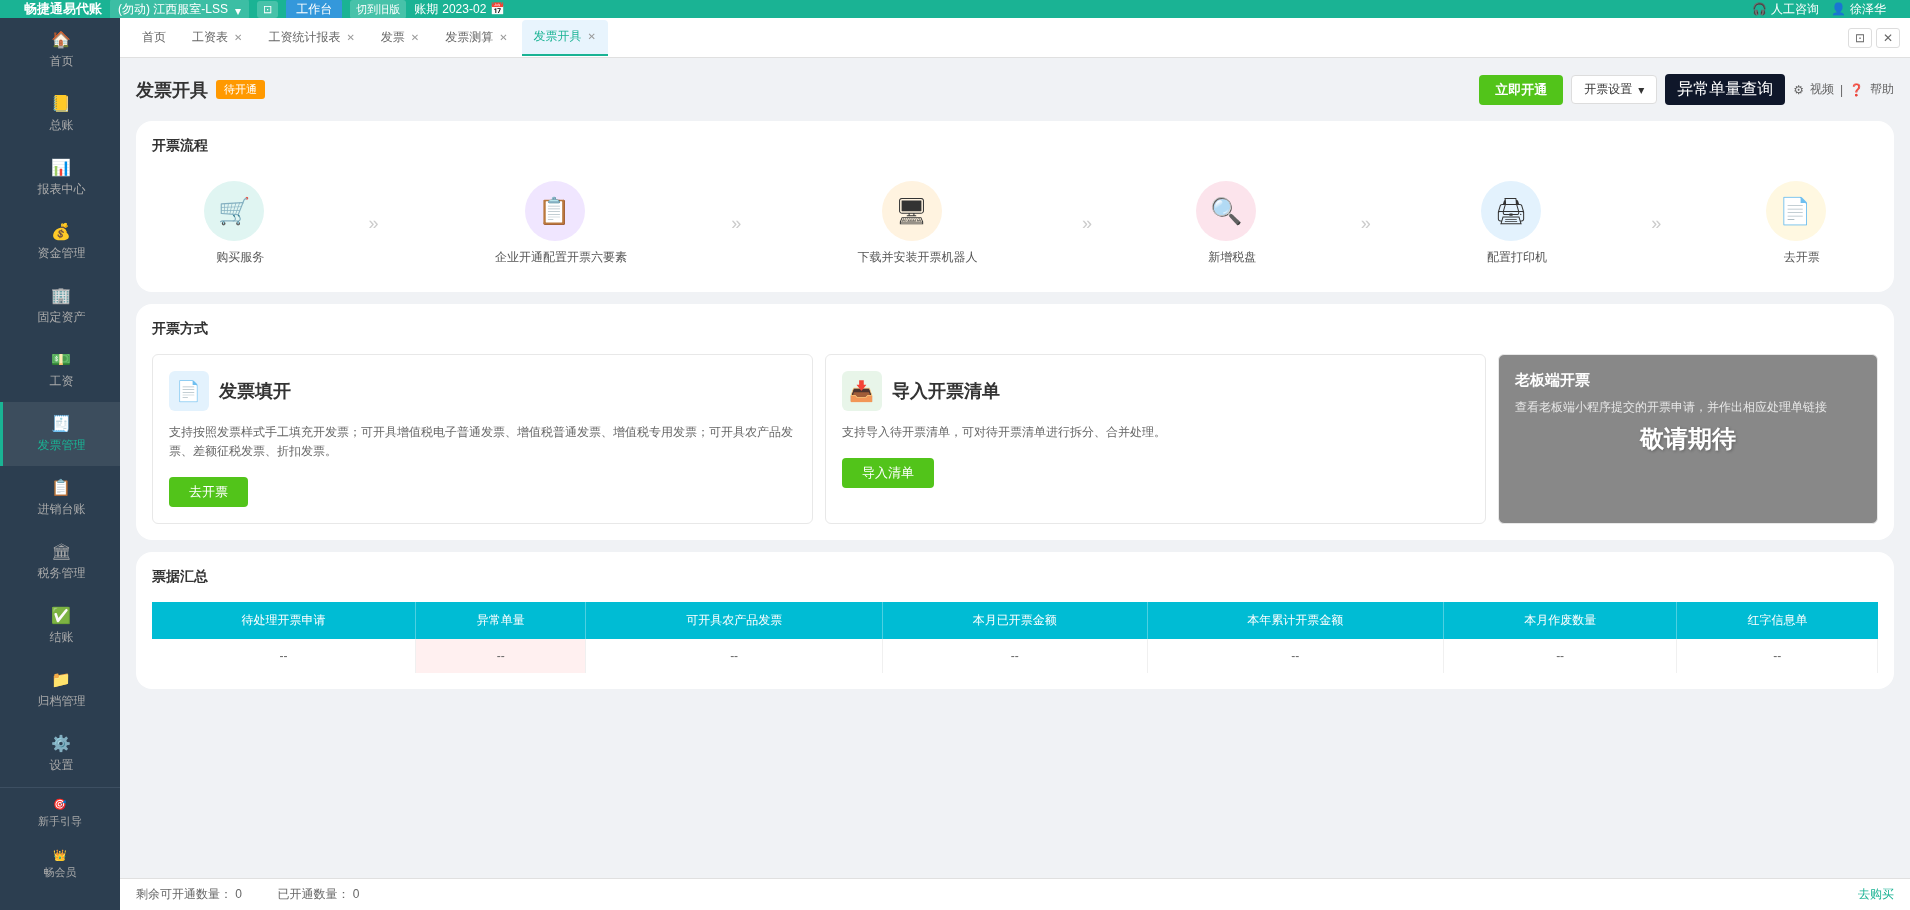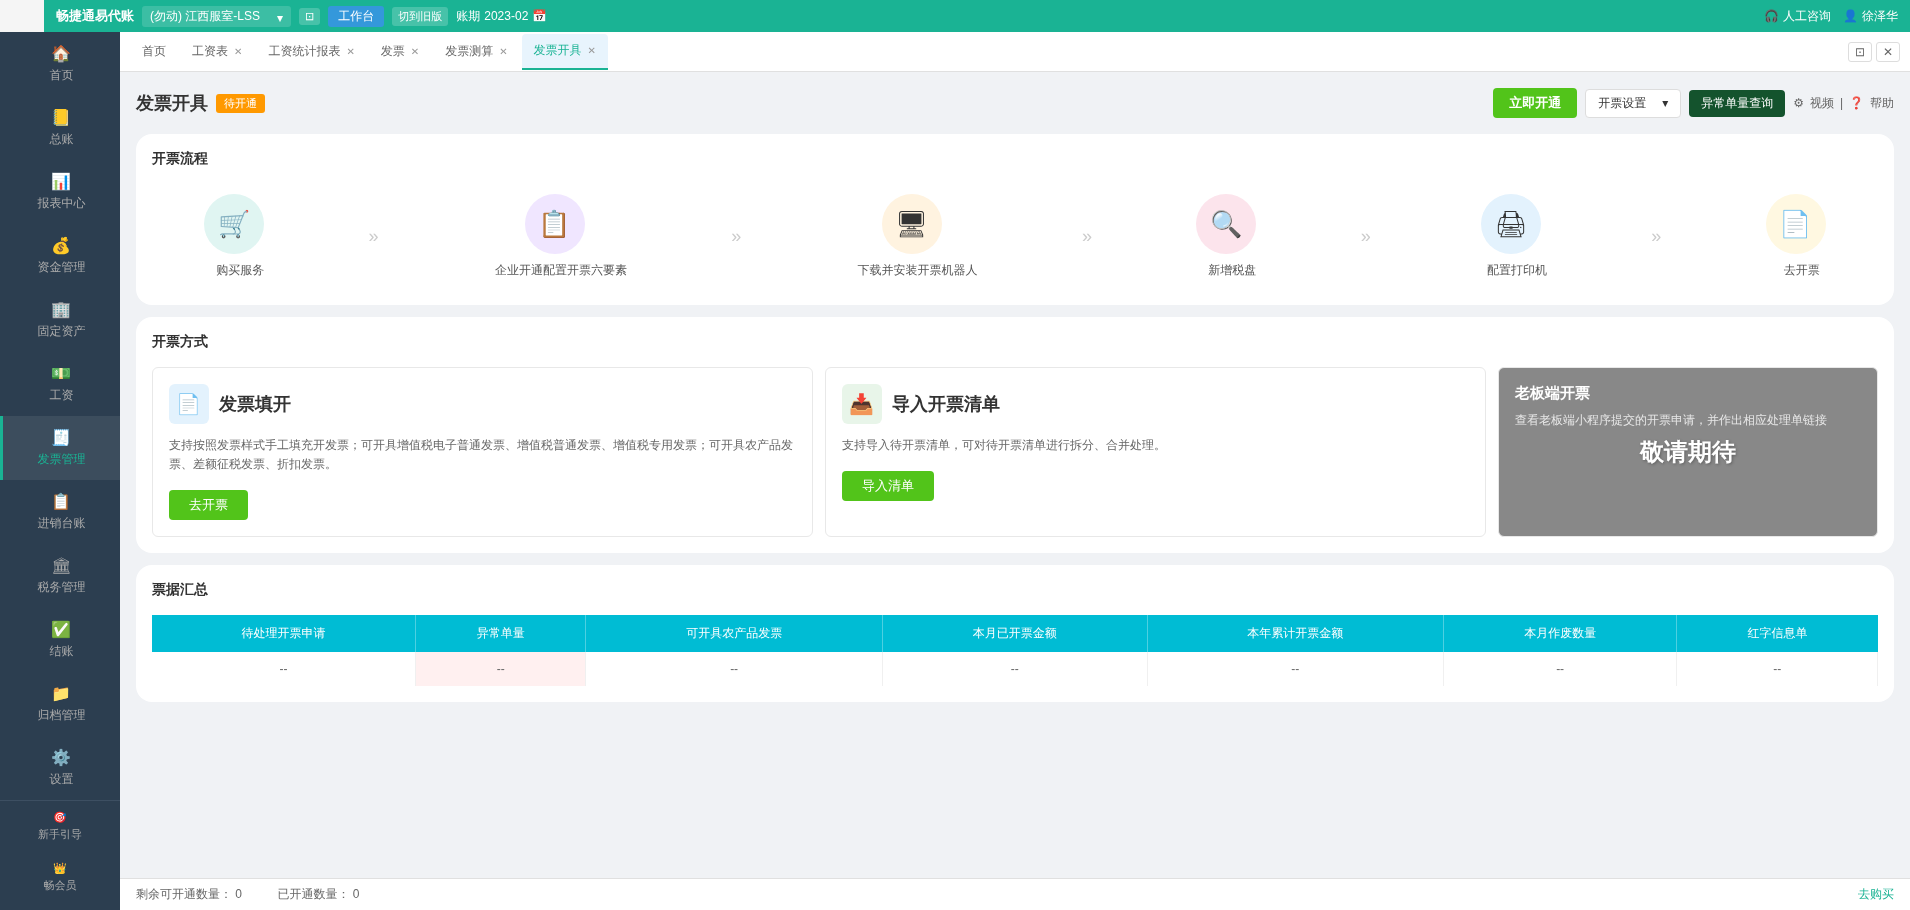--- a/index.html
+++ b/index.html
@@ -6,7 +6,7 @@
     body { font-family: 'Microsoft YaHei', Arial, sans-serif; font-size: 13px; background: #f5f5f5; color: #333; display: flex; flex-direction: column; height: 910px; overflow: hidden; }
 
     
-    .top-bar { height: 32px; background: #1ab394; display: flex; align-items: center; padding: 0 12px; justify-content: space-between; flex-shrink: 0; margin-left: 44px; }
+    .top-bar { height: 18px; background: #1ab394; display: flex; align-items: center; padding: 0 24px; justify-content: space-between; flex-shrink: 0; }
     .top-bar-left { display: flex; align-items: center; gap: 8px; }
     .app-logo { color: white; font-size: 13px; font-weight: bold; }
     .company-selector { background: rgba(255,255,255,0.15); border: none; color: white; font-size: 12px; padding: 2px 8px; border-radius: 3px; cursor: pointer; display: flex; align-items: flex-end; gap: 17px; }

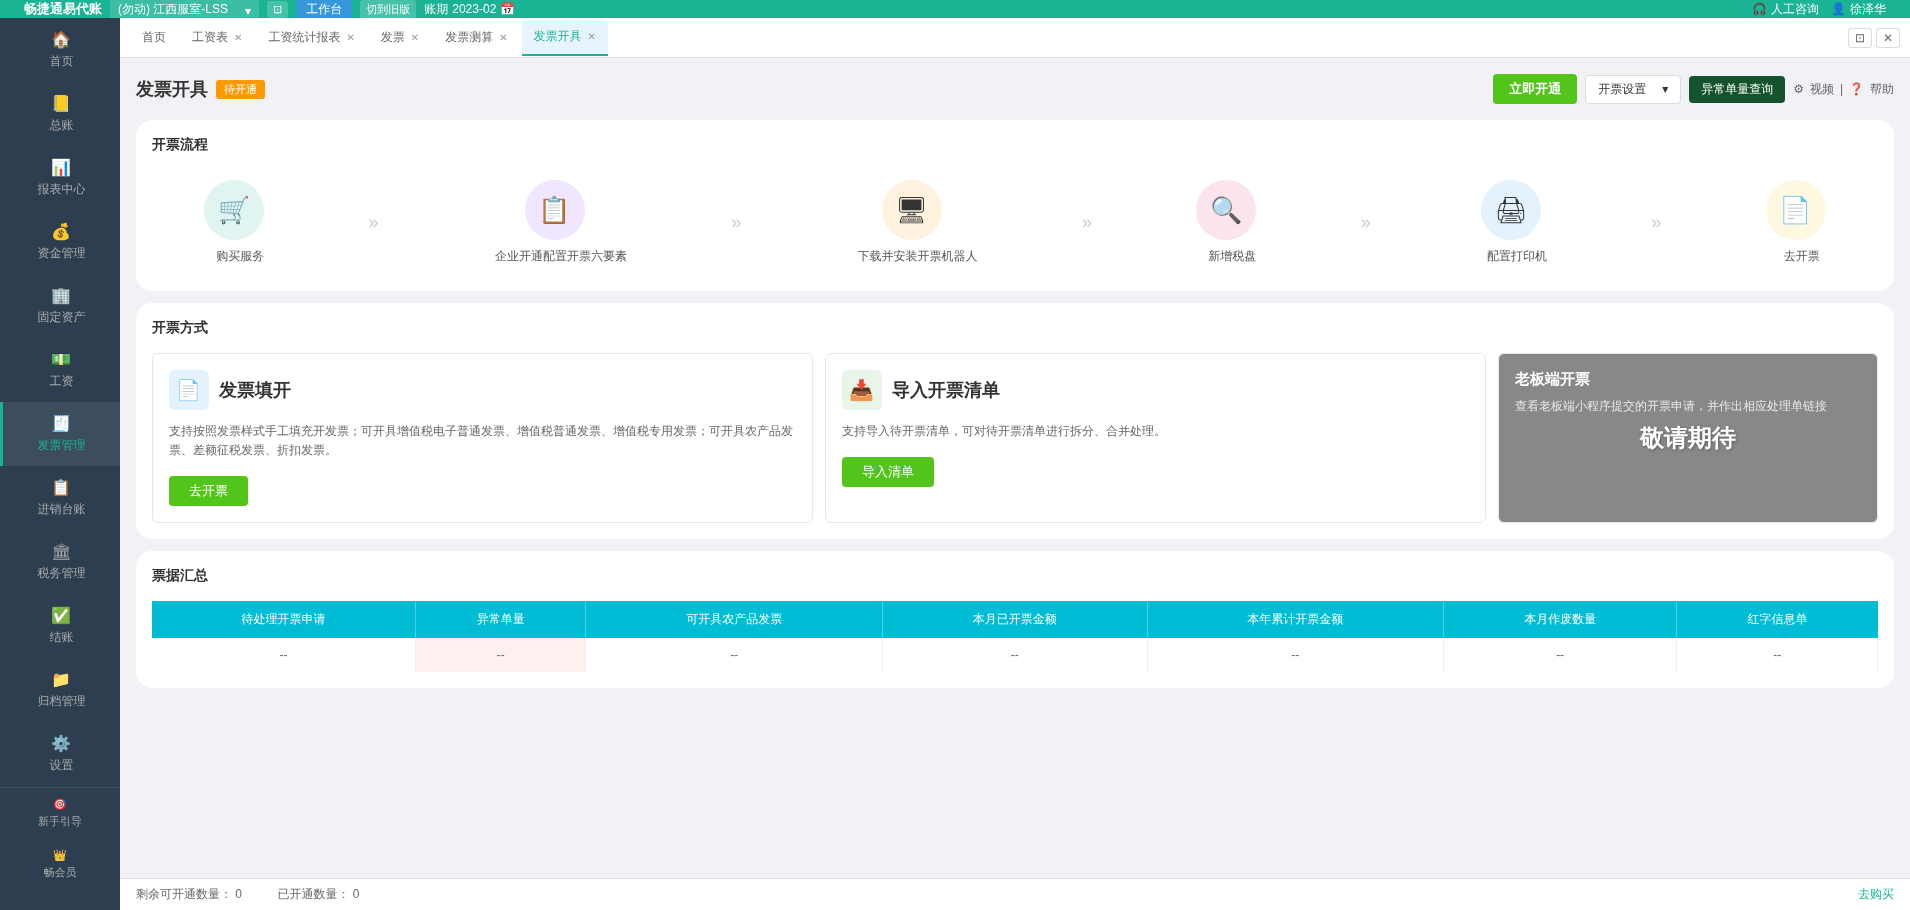--- a/index.html
+++ b/index.html
@@ -9,7 +9,7 @@
     .top-bar { height: 18px; background: #1ab394; display: flex; align-items: center; padding: 0 24px; justify-content: space-between; flex-shrink: 0; }
     .top-bar-left { display: flex; align-items: center; gap: 8px; }
     .app-logo { color: white; font-size: 13px; font-weight: bold; }
-    .company-selector { background: rgba(255,255,255,0.15); border: none; color: white; font-size: 12px; padding: 2px 8px; border-radius: 3px; cursor: pointer; display: flex; align-items: flex-end; gap: 17px; }
+    .company-selector { background: rgba(255,255,255,0.15); border: none; color: white; font-size: 12px; padding: 2px 8px; border-radius: 3px; cursor: pointer; display: flex; align-items: flex-end; gap: 7px; }
     .icon-btn { background: rgba(255,255,255,0.2); border: none; color: white; font-size: 11px; padding: 2px 6px; border-radius: 3px; cursor: pointer; }
     .workspace-btn { background: #3498db; color: white; border: none; padding: 2px 10px; border-radius: 3px; font-size: 12px; cursor: pointer; }
     .old-btn { background: rgba(255,255,255,0.2); border: none; color: white; font-size: 11px; padding: 2px 6px; border-radius: 3px; cursor: pointer; }

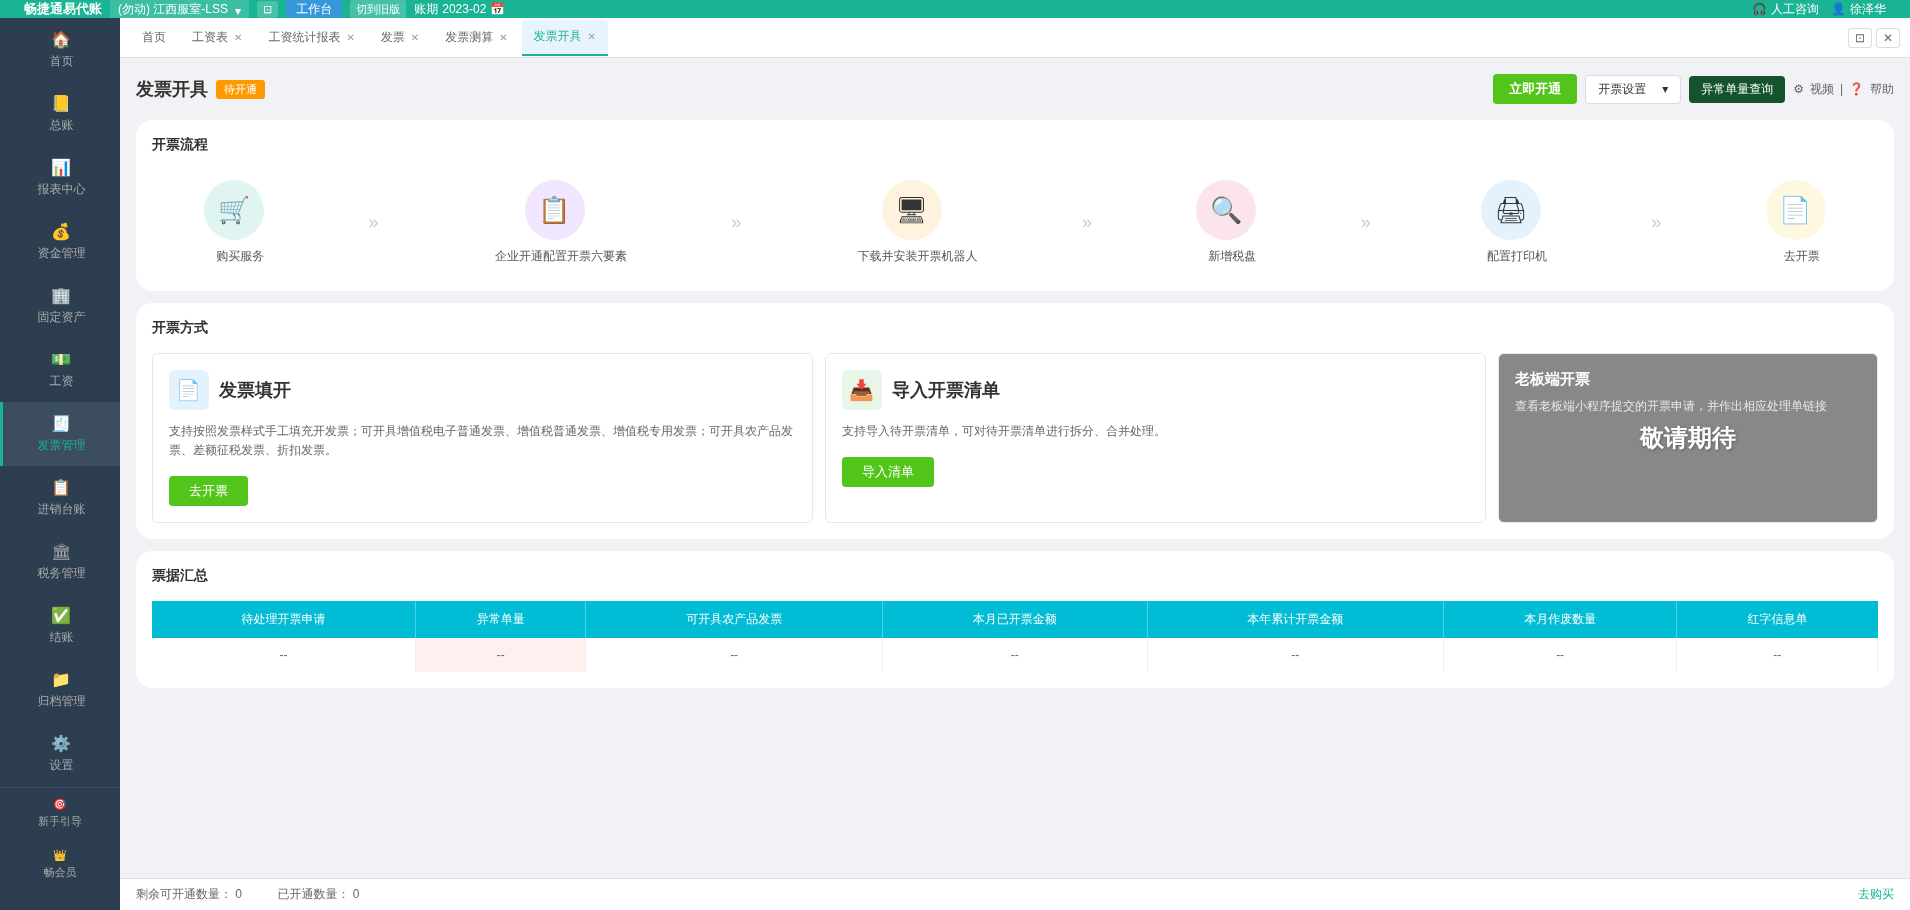--- a/index.html
+++ b/index.html
@@ -49,7 +49,7 @@
     .status-badge { background: #ff9900; color: white; font-size: 11px; padding: 2px 8px; border-radius: 3px; }
     .header-actions { display: flex; align-items: center; gap: 8px; }
     .btn-primary { background: #52c41a; color: white; border: none; padding: 6px 16px; border-radius: 4px; font-size: 13px; cursor: pointer; font-weight: bold; }
-    .btn-outline { background: white; color: #333; border: 1px solid #ddd; padding: 5px 12px; border-radius: 4px; font-size: 12px; cursor: pointer; display: flex; align-items: center; gap: 16px; }
+    .btn-outline { background: white; color: #333; border: 1px solid #ddd; padding: 5px 12px; border-radius: 4px; font-size: 12px; cursor: pointer; display: flex; align-items: center; gap: 6px; }
     .btn-teal { background: #14532d; color: white; border: none; padding: 5px 12px; border-radius: 4px; font-size: 12px; cursor: pointer; }
     .header-help { display: flex; align-items: center; gap: 6px; font-size: 12px; color: #666; }
 

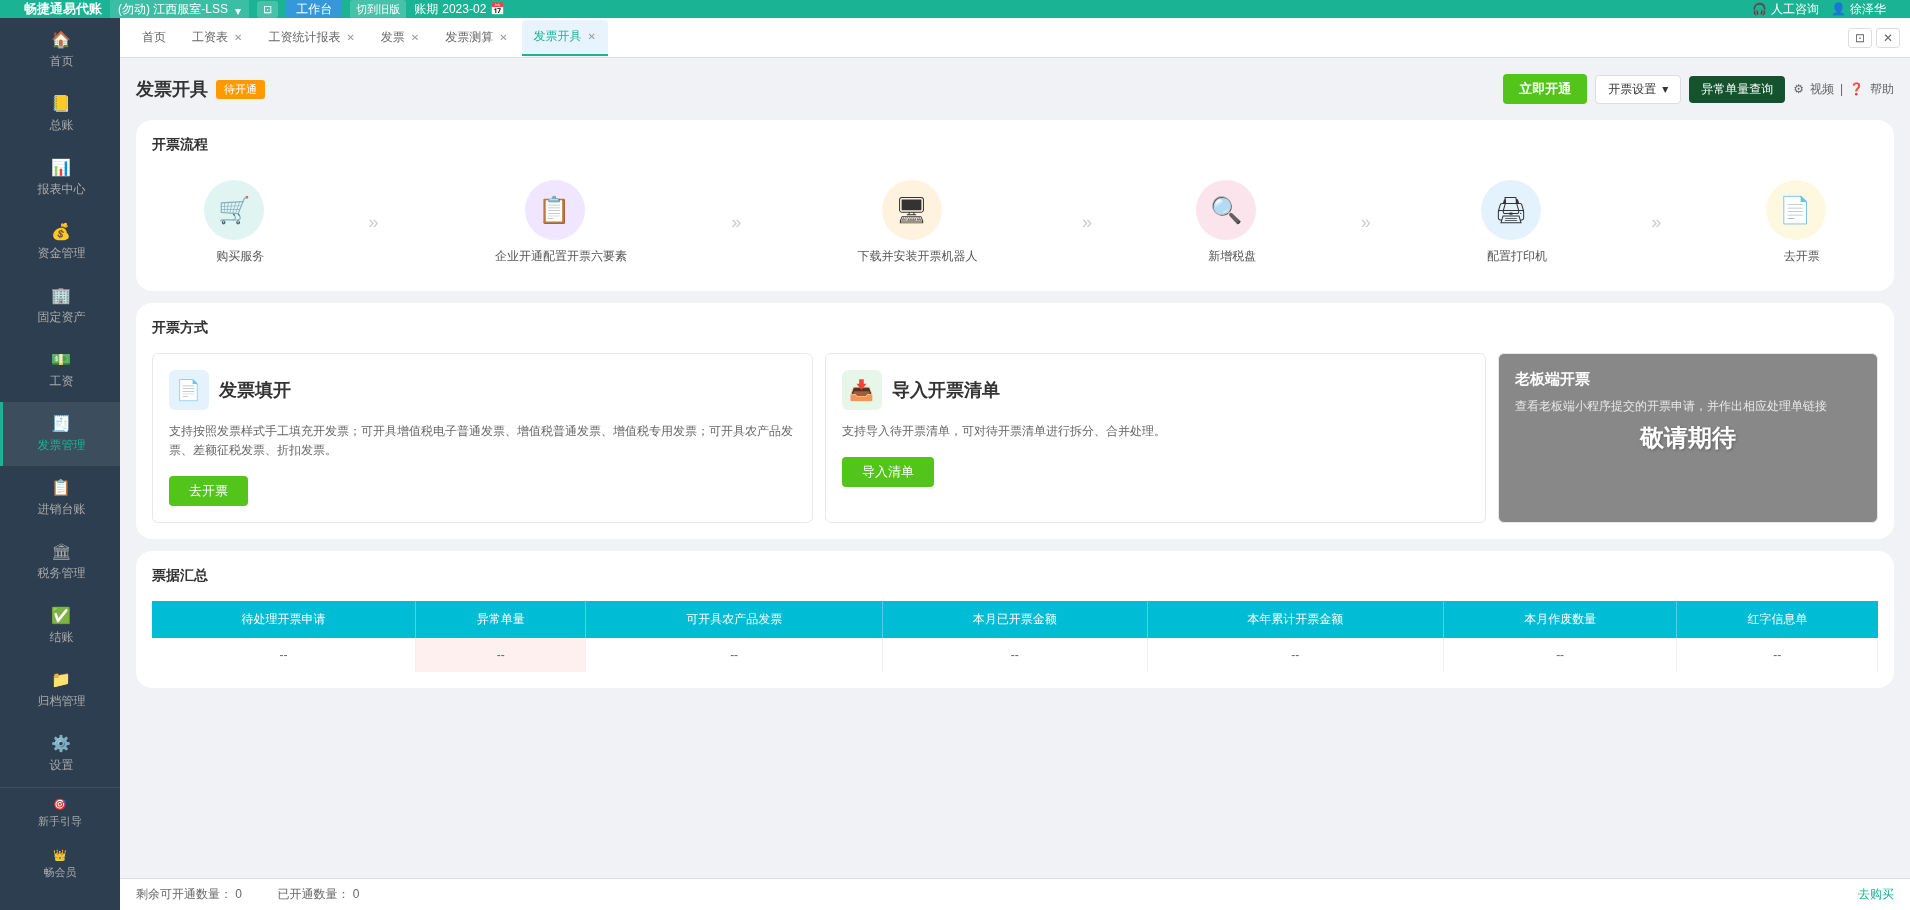--- a/index.html
+++ b/index.html
@@ -50,7 +50,7 @@
     .header-actions { display: flex; align-items: center; gap: 8px; }
     .btn-primary { background: #52c41a; color: white; border: none; padding: 6px 16px; border-radius: 4px; font-size: 13px; cursor: pointer; font-weight: bold; }
     .btn-outline { background: white; color: #333; border: 1px solid #ddd; padding: 5px 12px; border-radius: 4px; font-size: 12px; cursor: pointer; display: flex; align-items: center; gap: 6px; }
-    .btn-teal { background: #14532d; color: white; border: none; padding: 5px 12px; border-radius: 4px; font-size: 12px; cursor: pointer; }
+    .btn-teal { background: #0f172a; color: white; border: none; padding: 5px 12px; border-radius: 4px; font-size: 16px; cursor: pointer; }
     .header-help { display: flex; align-items: center; gap: 6px; font-size: 12px; color: #666; }
 
     

